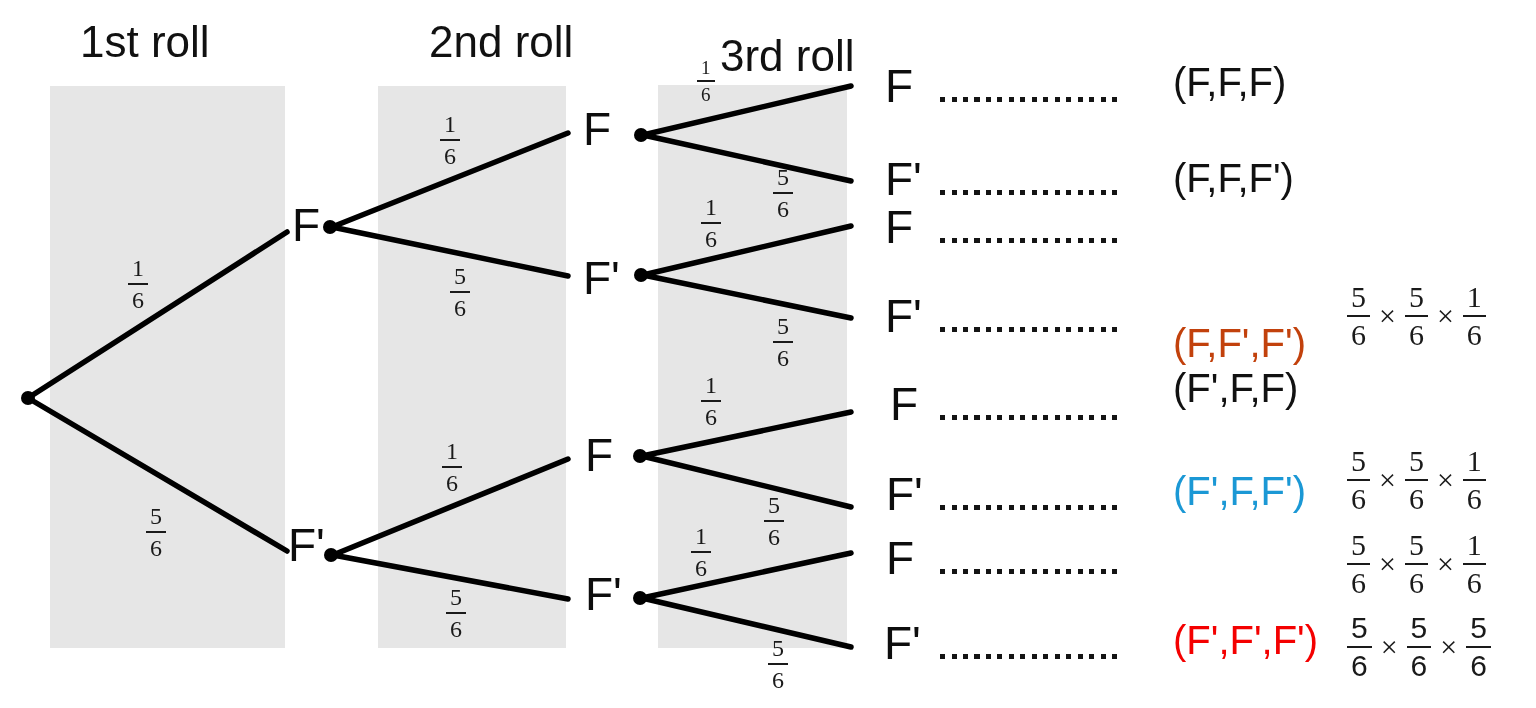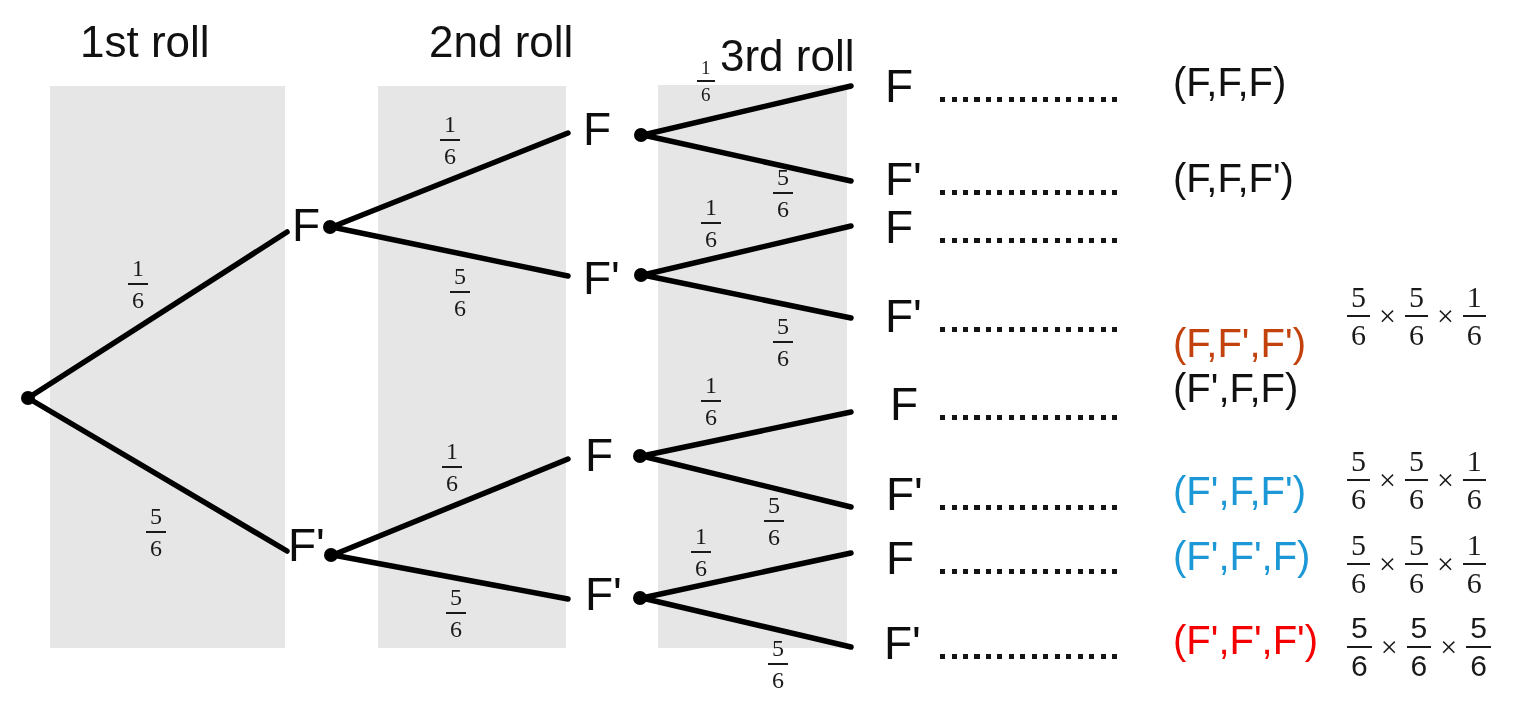--- a/index.html
+++ b/index.html
@@ -153,7 +153,6 @@
   <div class="tuple" style="left: 1173px; top: 308px; color: #c2410c; margin-top: 15px;">(F,F',F')</div>
   <div class="tuple" style="left:1173px;top:368px;text-align:center;">(F',F,F)</div>
   <div class="tuple" style="left: 1173px; top: 471px; color: rgb(27, 152, 213);">(F',F,F')</div>
-  <div class="tuple" style="left: 1173px; top: 536px; color: rgb(27, 152, 213);">(F',F',F)</div>
   <div class="tuple" style="left: 1173px; top: 620px; color: rgb(244, 0, 0);">(F',F',F')</div>
 
   <div class="formula" style="left:1347px;top:282px;">

